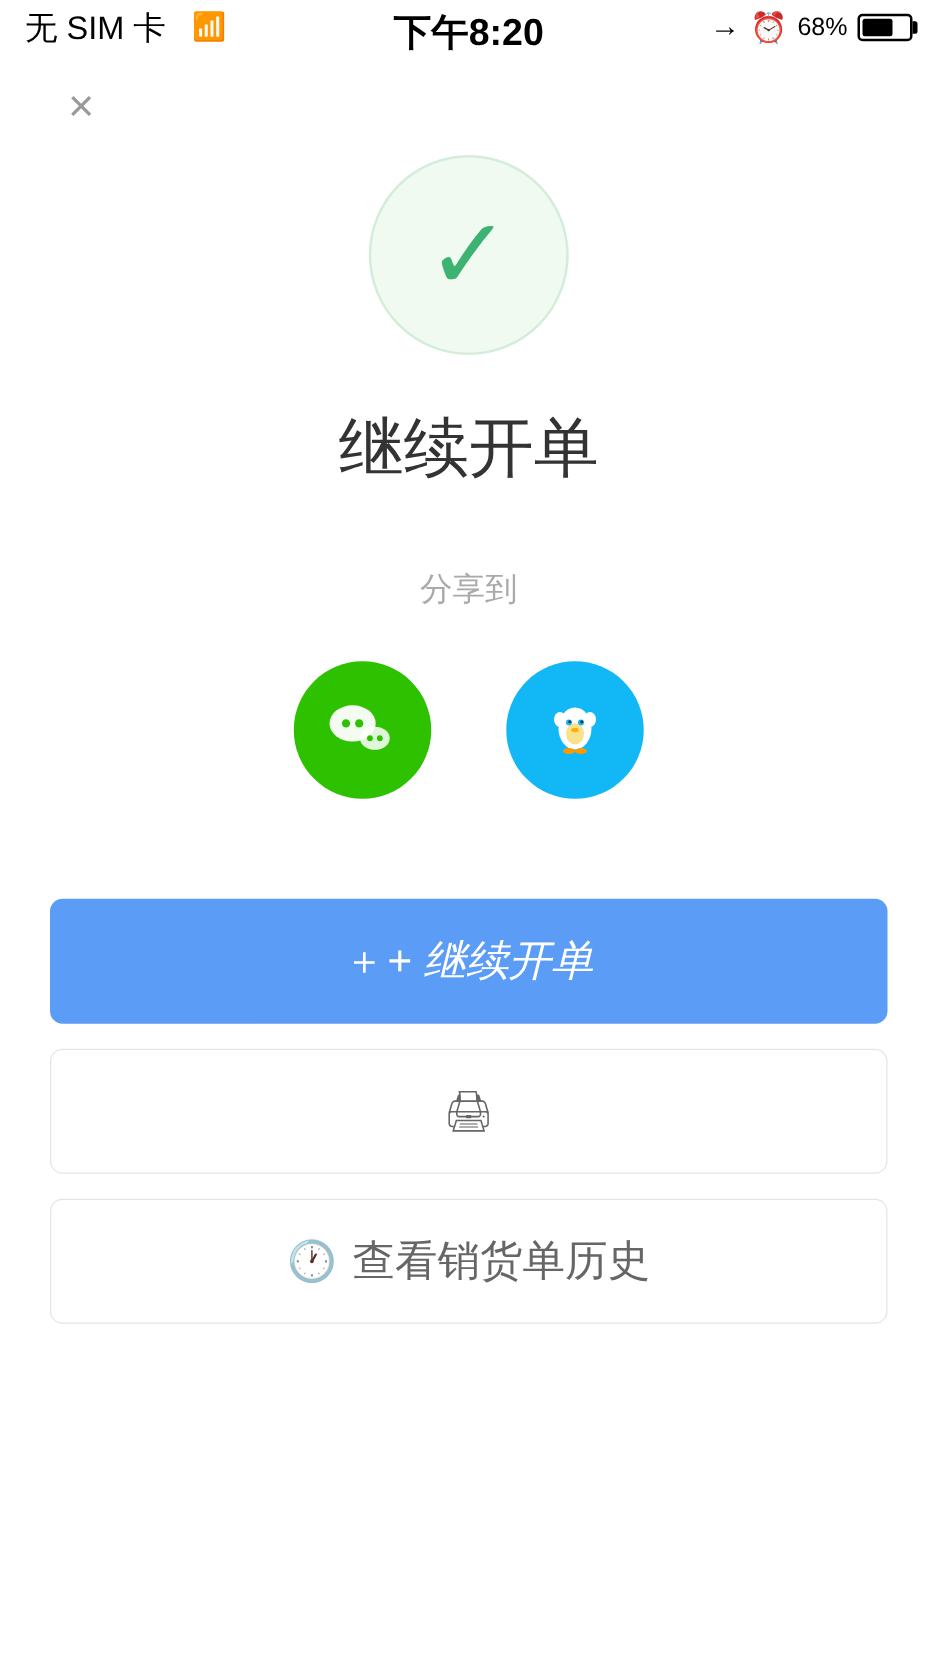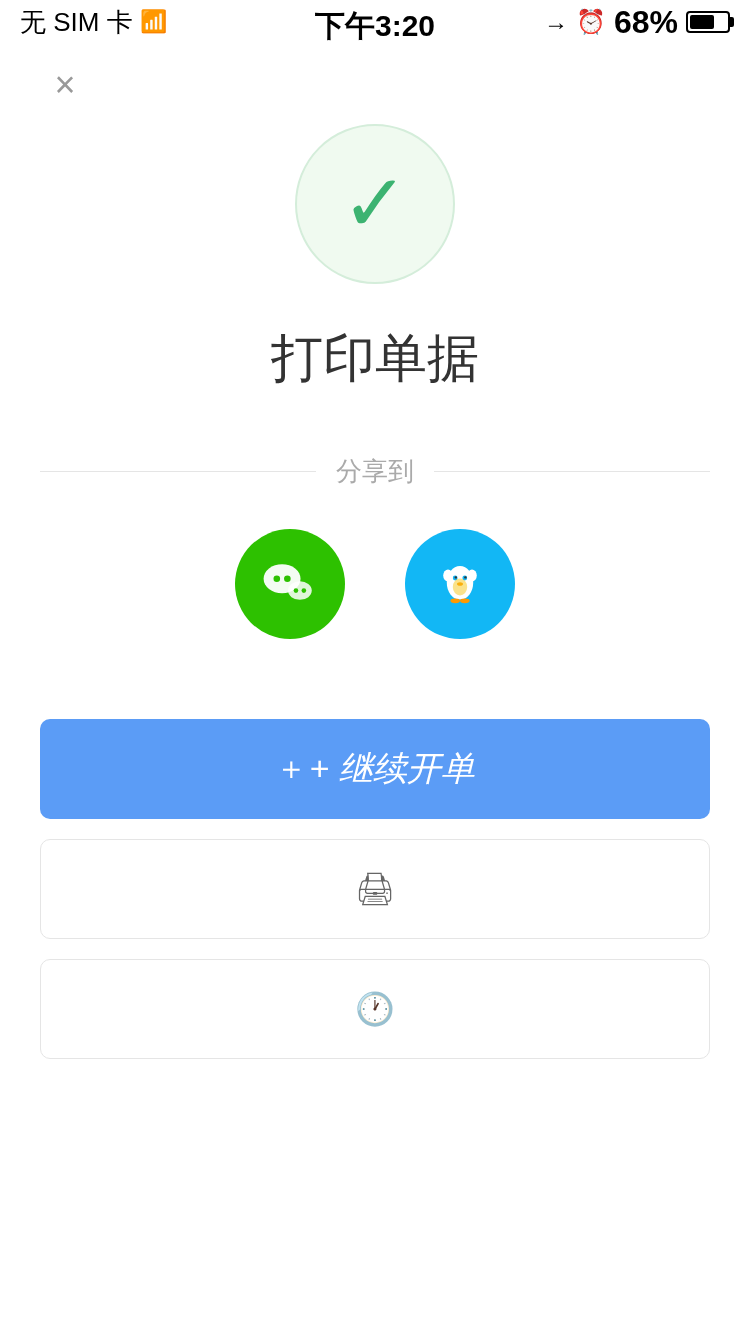--- a/index.html
+++ b/index.html
@@ -34,7 +34,7 @@
       color: #000;
       display: flex;
       align-items: center;
-      gap: 8px;
+      gap: 21px;
     }
 
     .status-center {

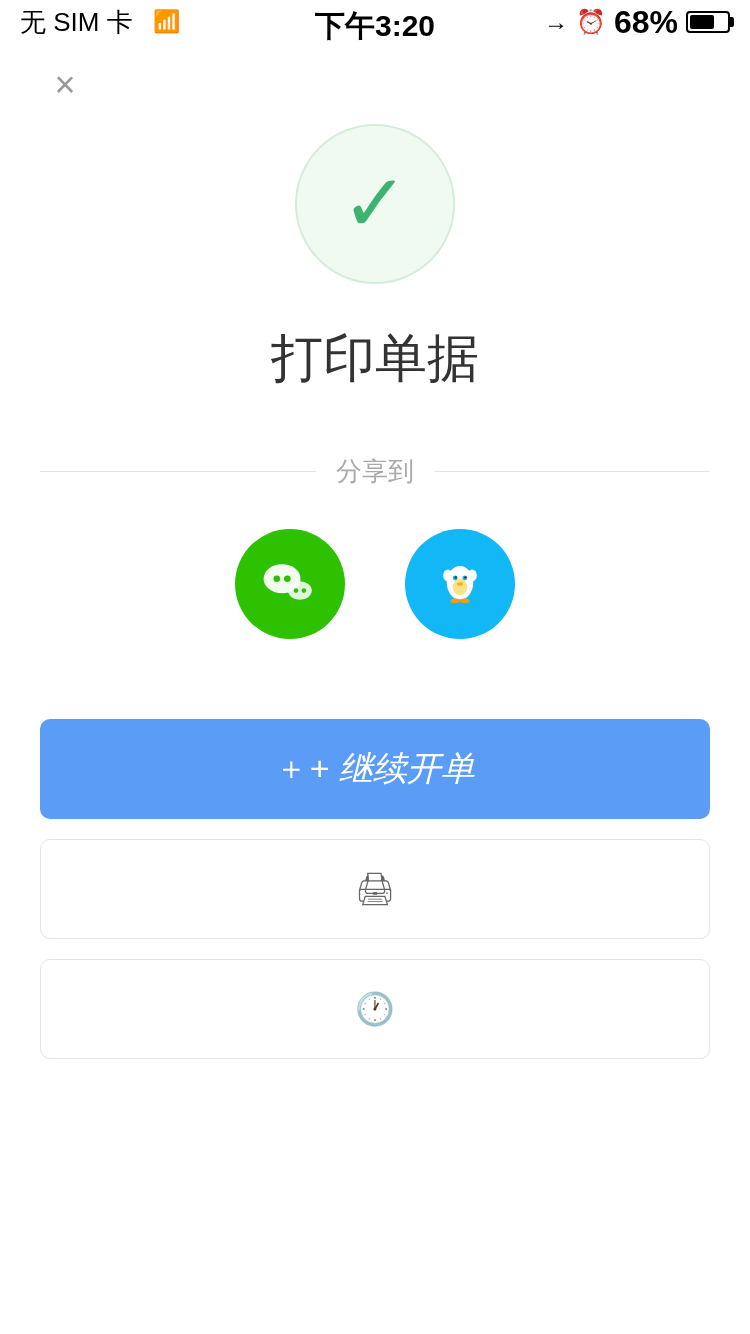--- a/index.html
+++ b/index.html
@@ -261,7 +261,7 @@
     <span>无 SIM 卡</span>
     <span class="wifi-icon">📶</span>
   </div>
-  <div class="status-center">下午3:20</div>
+  <div class="status-center">下午8:20</div>
   <div class="status-right">
     <span>→</span>
     <span>⏰</span>

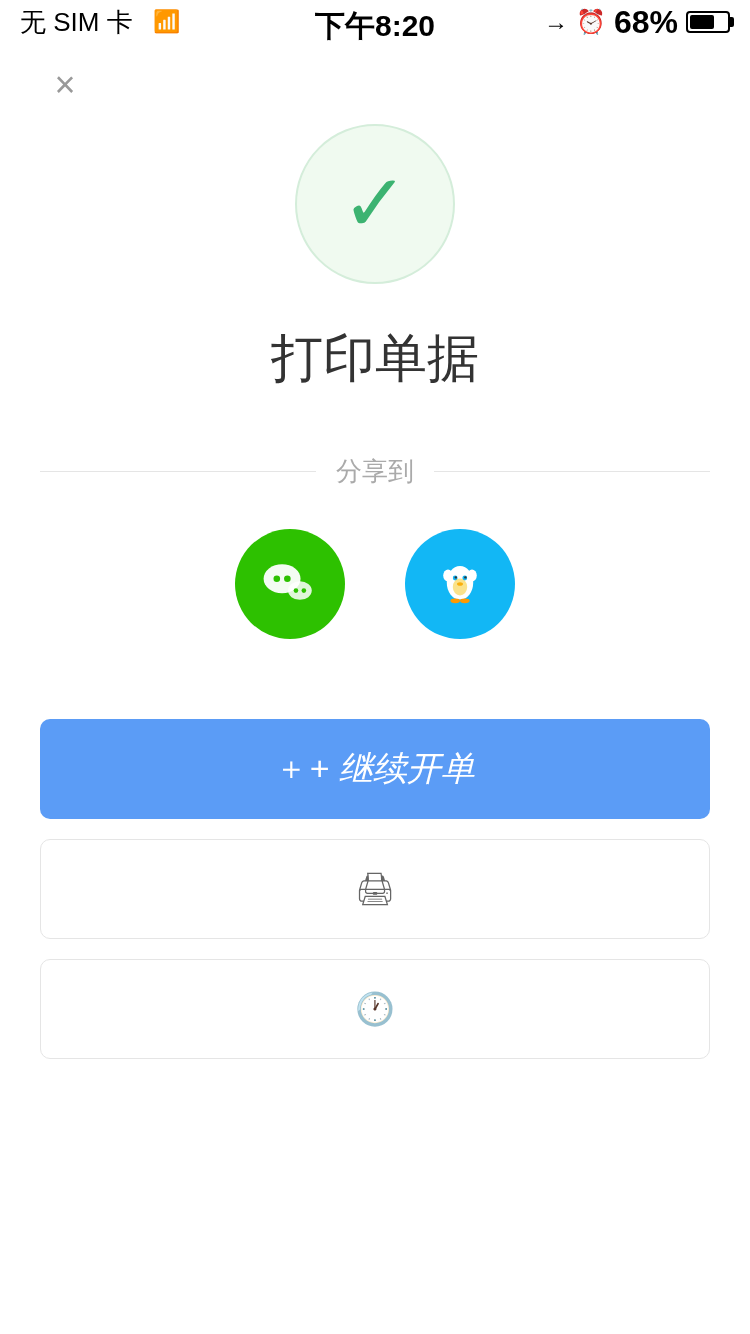--- a/index.html
+++ b/index.html
@@ -60,8 +60,8 @@
     }
 
     .battery-text {
-      font-size: 32px;
-      font-weight: 700;
+      font-size: 20px;
+      font-weight: 400;
     }
 
     .battery-icon {

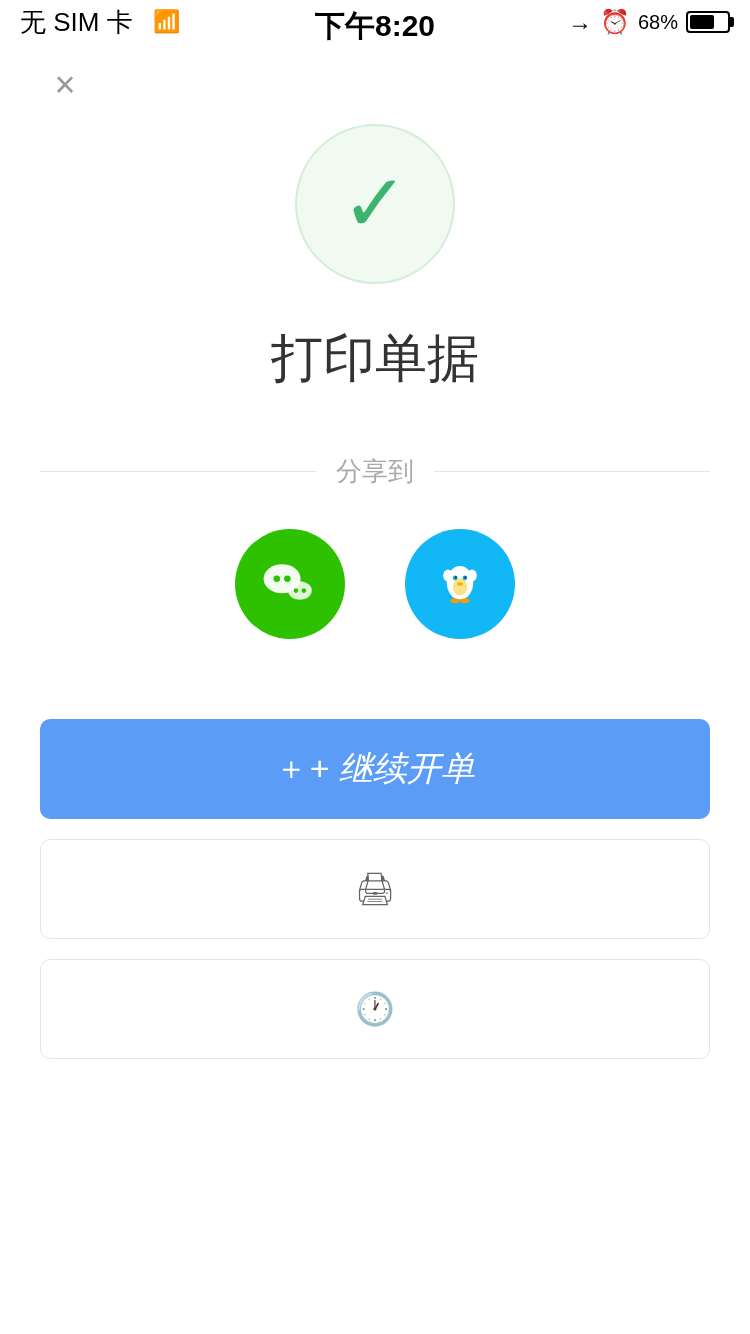--- a/index.html
+++ b/index.html
@@ -282,7 +282,7 @@
     <span class="checkmark">✓</span>
   </div>
 
-  <div class="success-title">打印单据</div>
+  <div class="success-title">继续开单</div>
 
   <div class="share-divider">
     <div class="divider-line"></div>

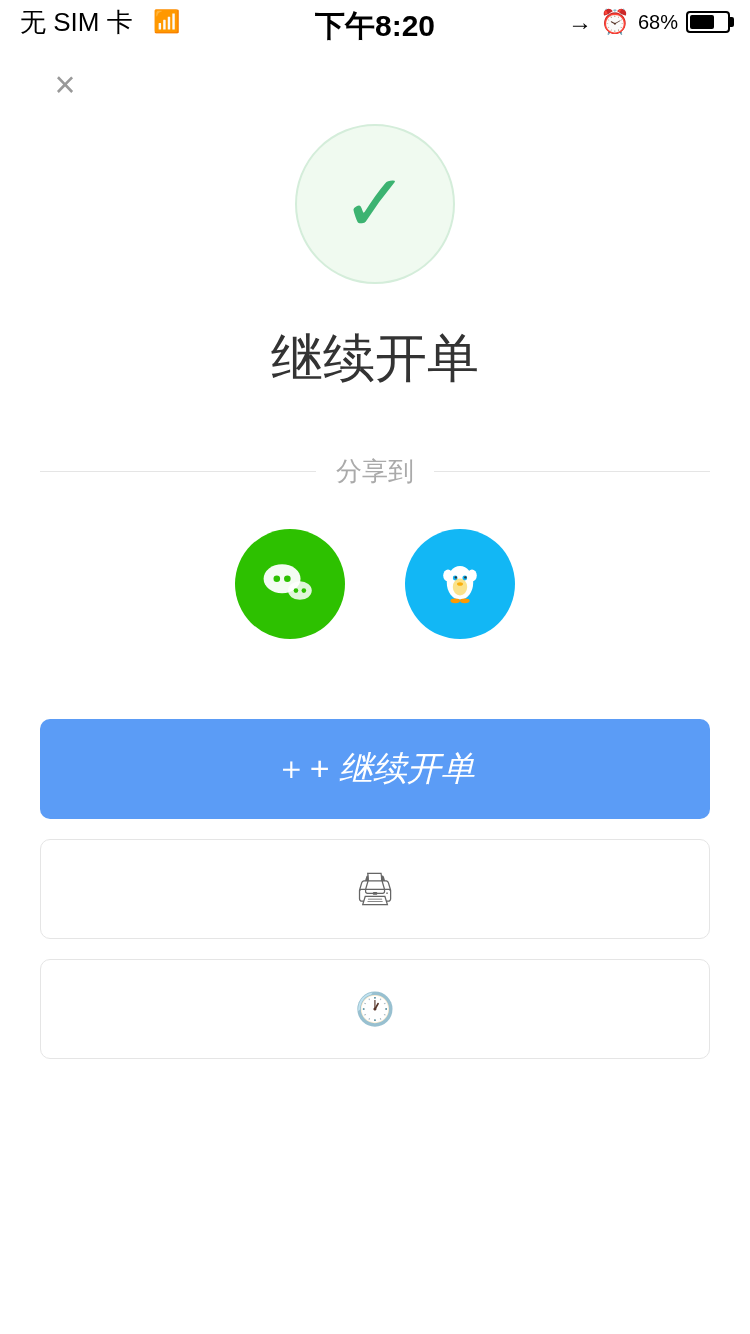--- a/index.html
+++ b/index.html
@@ -155,6 +155,7 @@
       display: flex;
       align-items: center;
       margin-bottom: 40px;
+      flex-direction: column;
     }
 
     .divider-line {

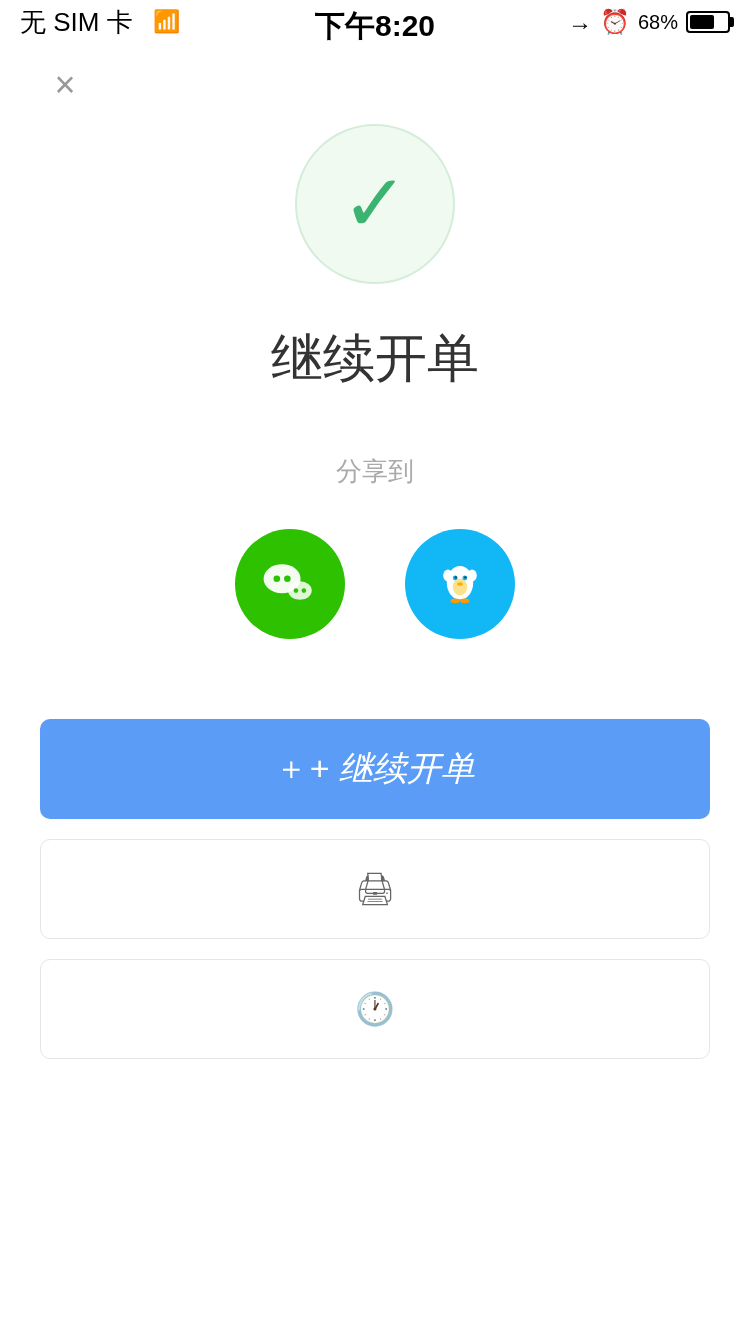--- a/index.html
+++ b/index.html
@@ -343,6 +343,7 @@
 
     <button class="btn-secondary">
       <span class="btn-icon">🕐</span>
+      <span>查看销货单历史</span>
     </button>
 
   </div>

